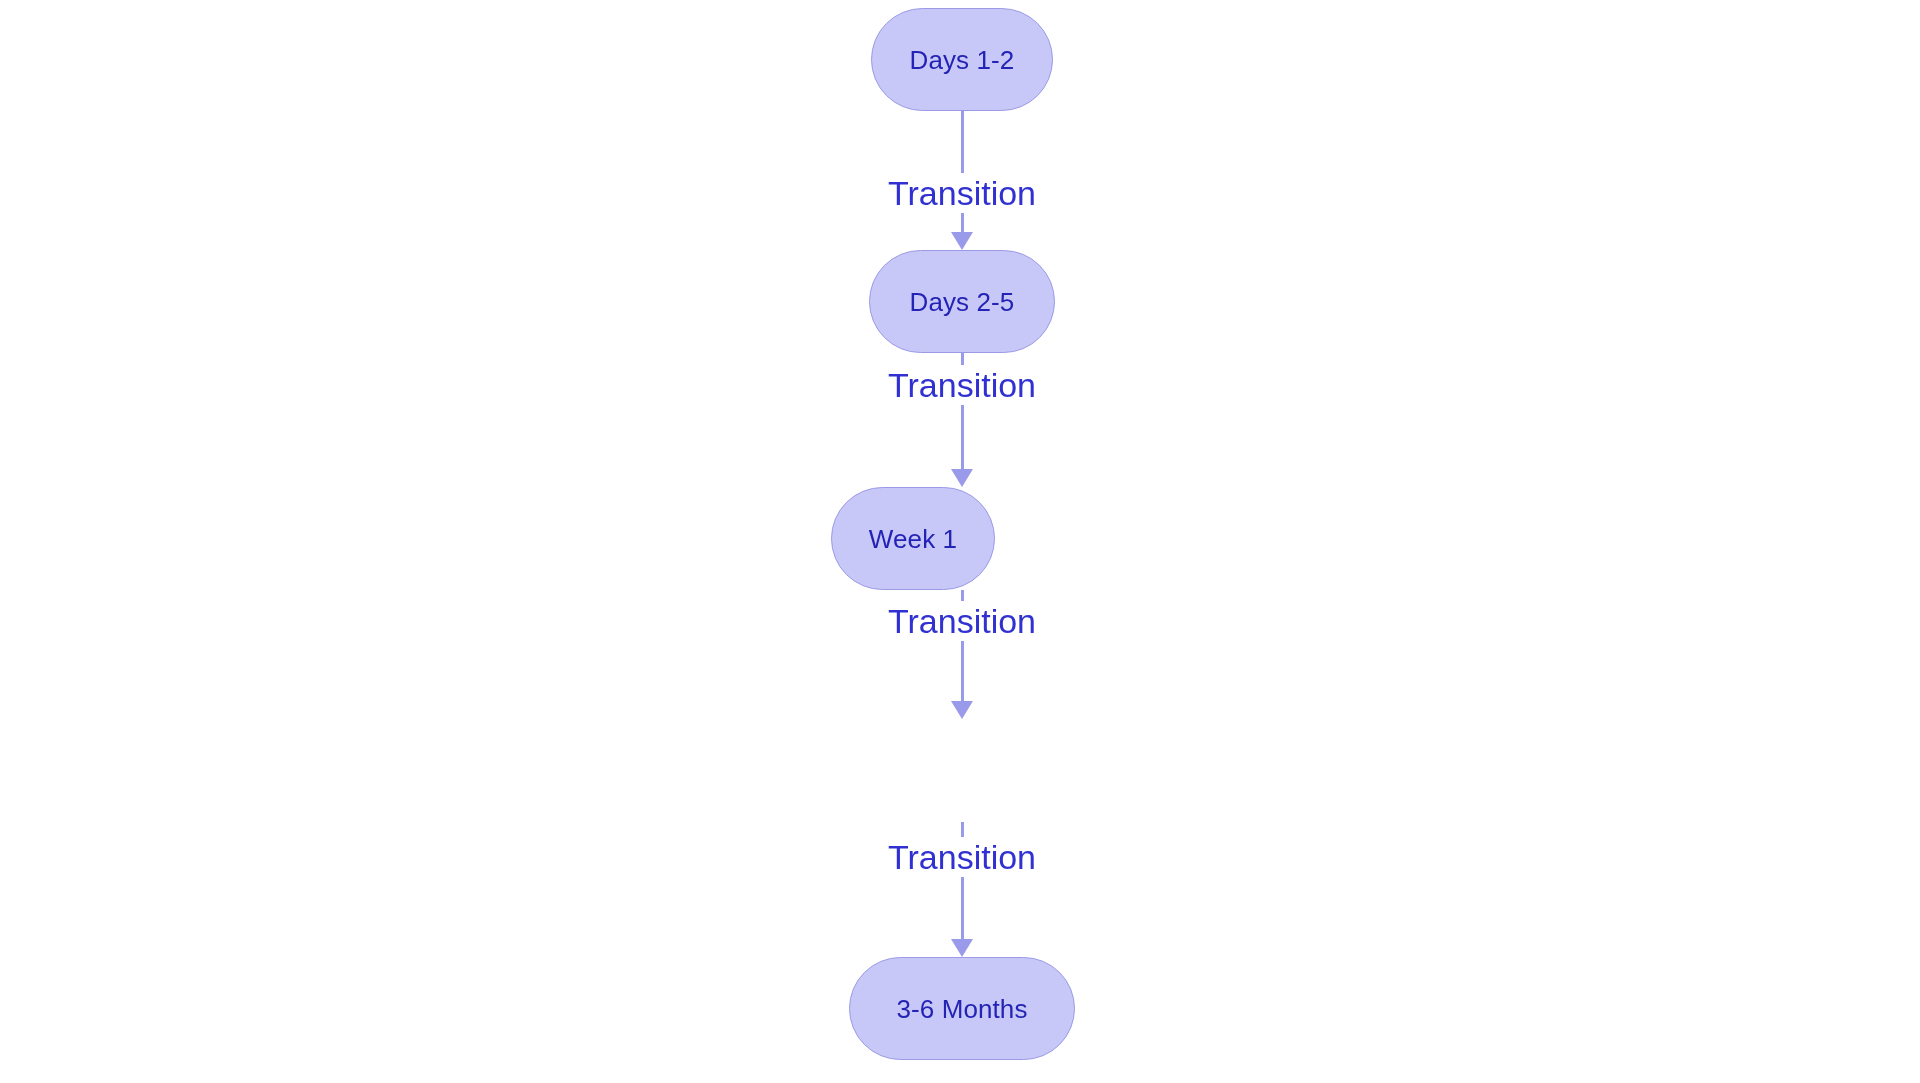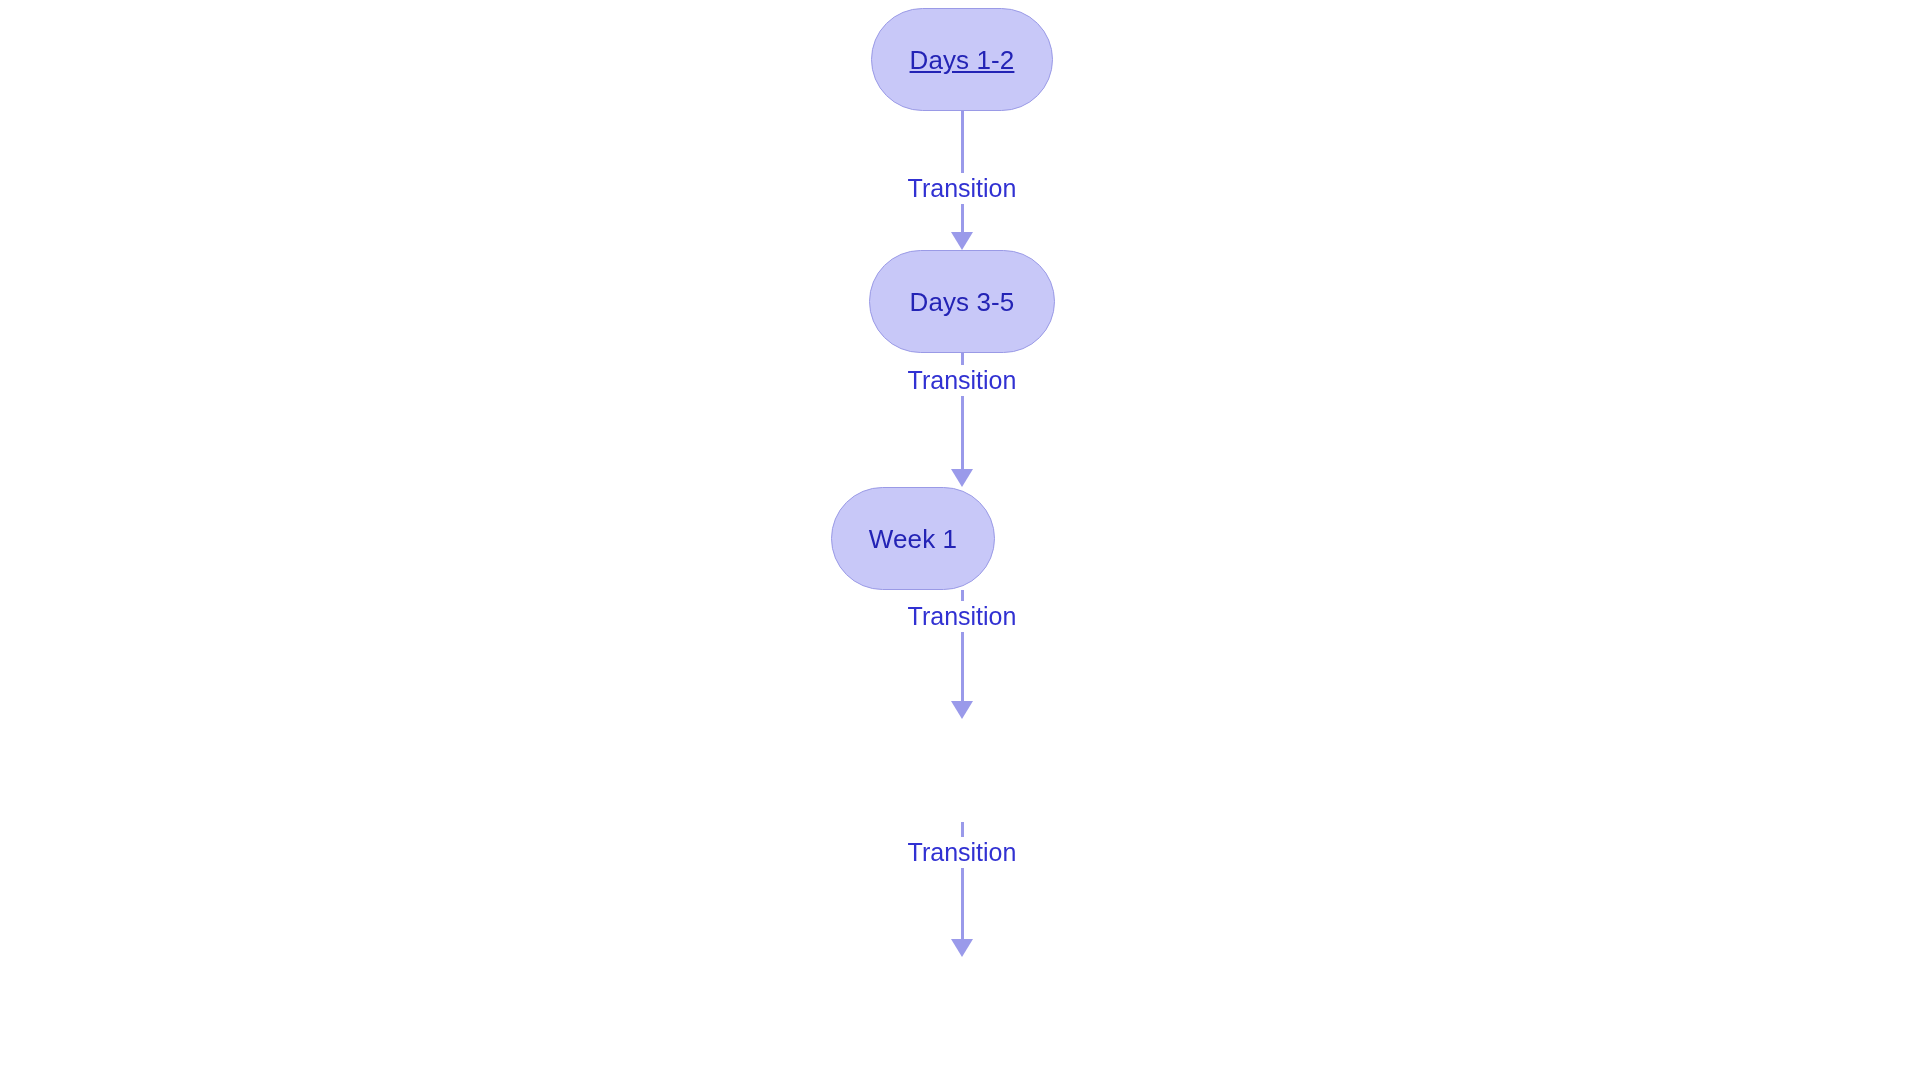--- a/index.html
+++ b/index.html
@@ -51,7 +51,7 @@
     color: #2323b5;
   }
   
-  .node-0 { width: 182px; left: 871px;  top: 8px; text-decoration: underline;   }
+  .node-0 { width: 182px; left: 871px;  top: 8px;   }
   .node-1 { width: 186px; left: 869px;  top: 250px; }
   .node-2 { width: 164px; left: 831px;  top: 487px; }
   .node-3 { width: 167px; left: 879px;  top: 719px; }

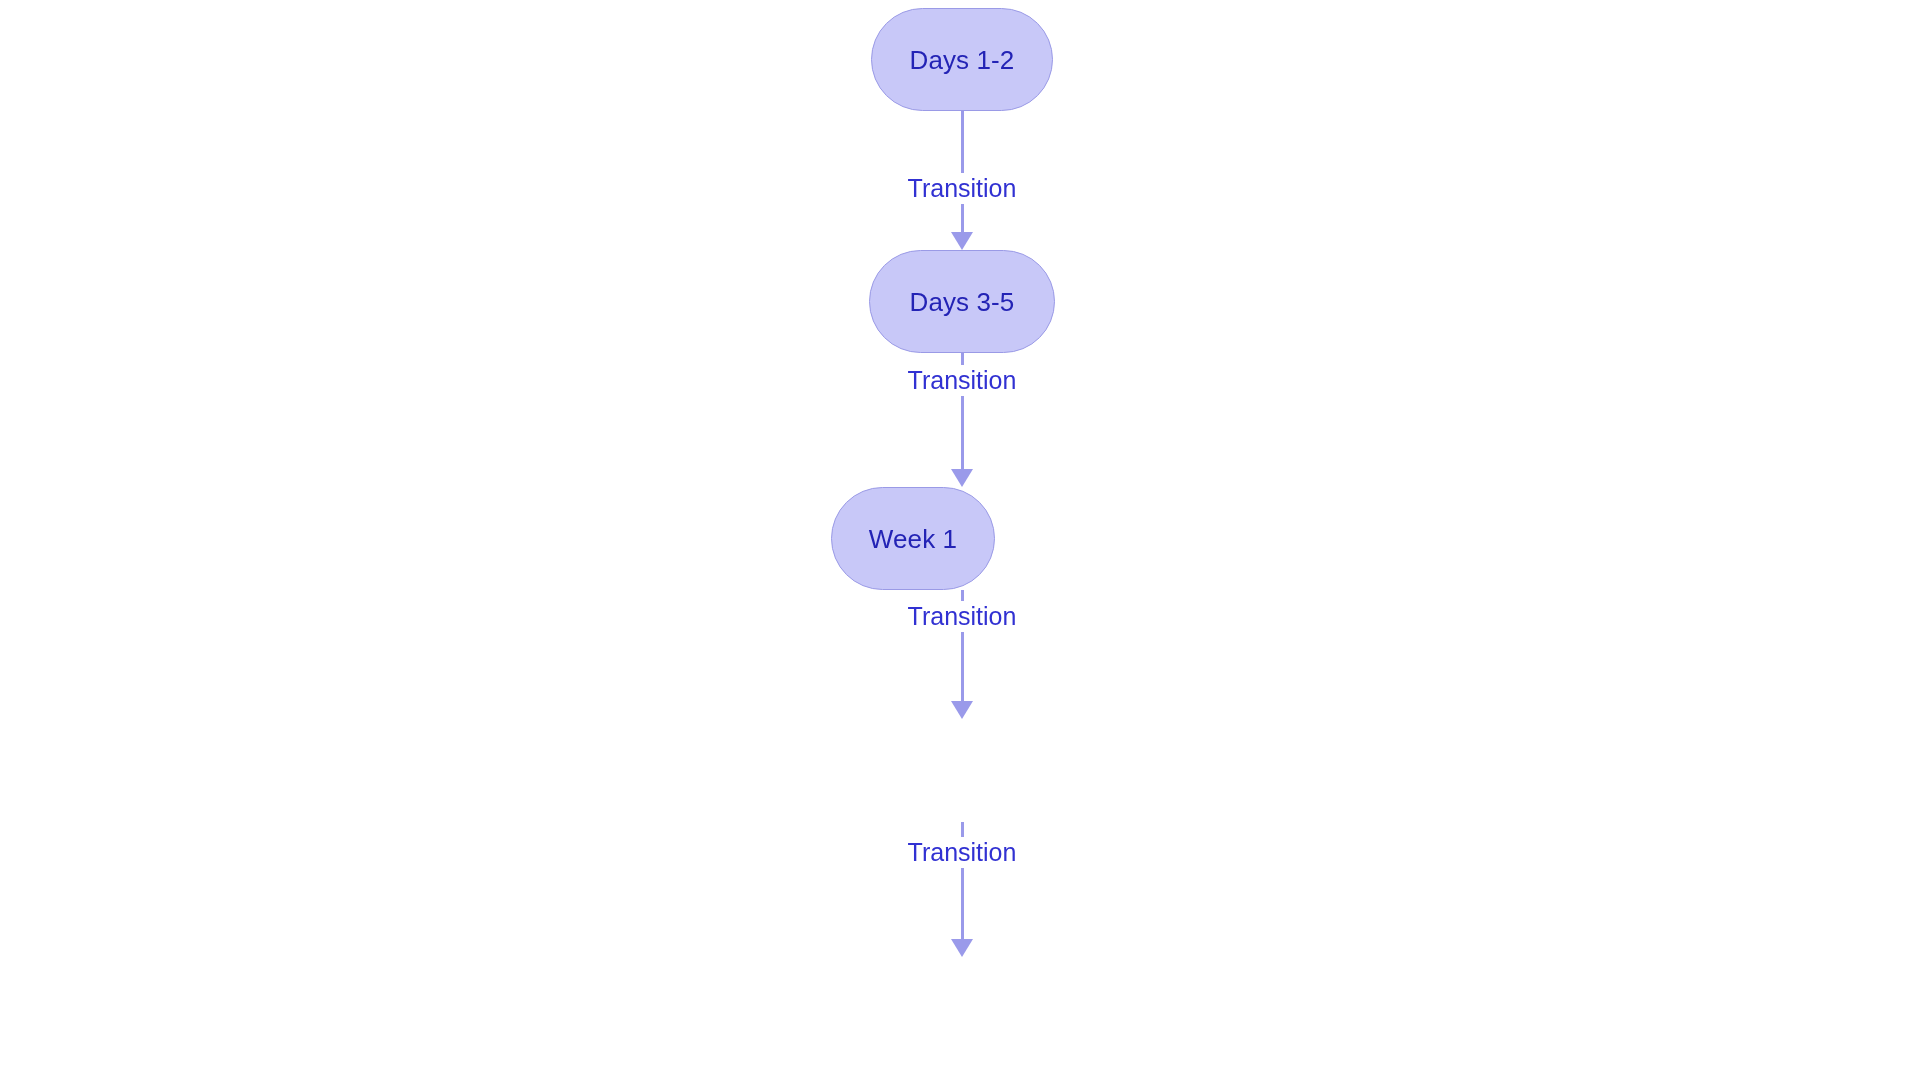--- a/index.html
+++ b/index.html
@@ -101,7 +101,7 @@
     width: 300px;
     text-align: center;
     color: #3131d2;
-    font-size: 25px;
+    font-size: 34px;
     line-height: 1;
     background: #ffffff;
     padding: 3px 0;

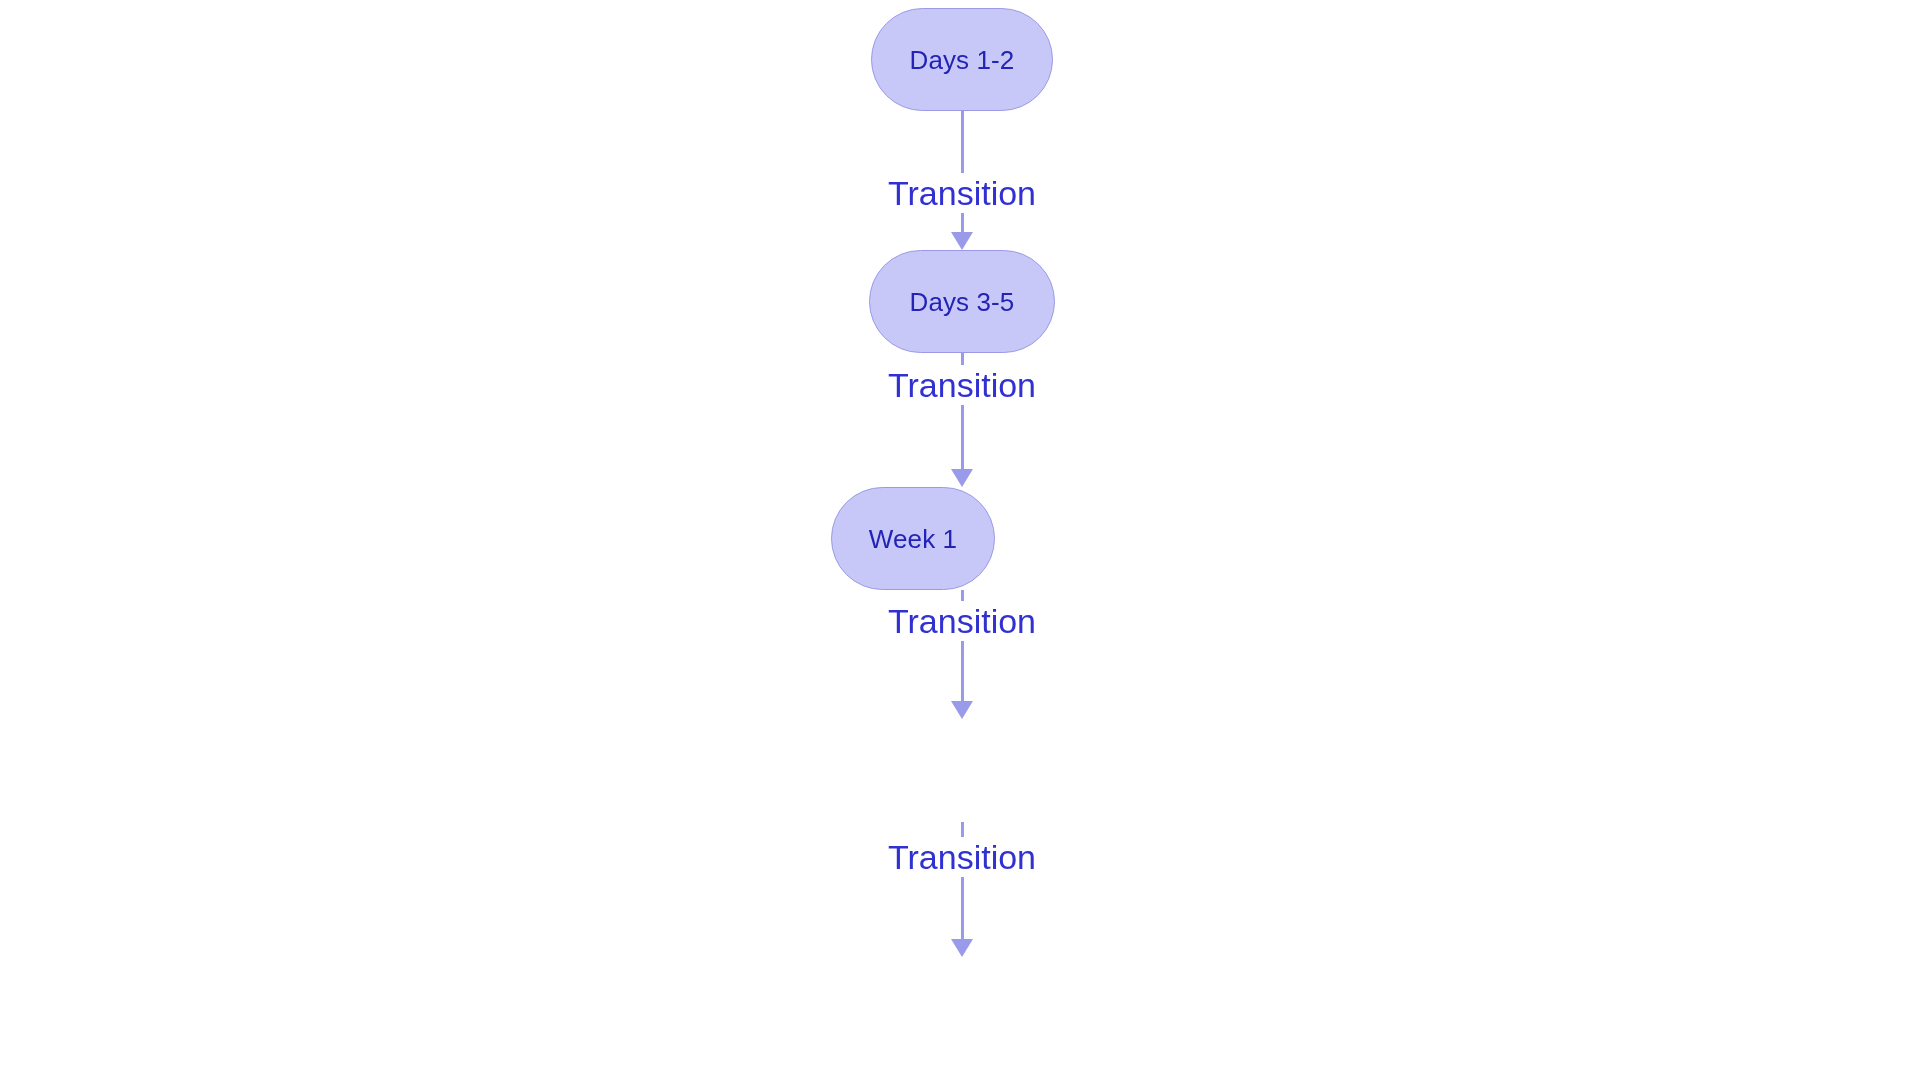--- a/index.html
+++ b/index.html
@@ -130,7 +130,7 @@
     <div class="edge-label lab-0">Transition</div>
 
     <div class="node node-1">
-      <span class="node-label">Days 3-5</span>
+      <span class="node-label">Days 2-5</span>
     </div>
 
     <div class="connector conn-1">

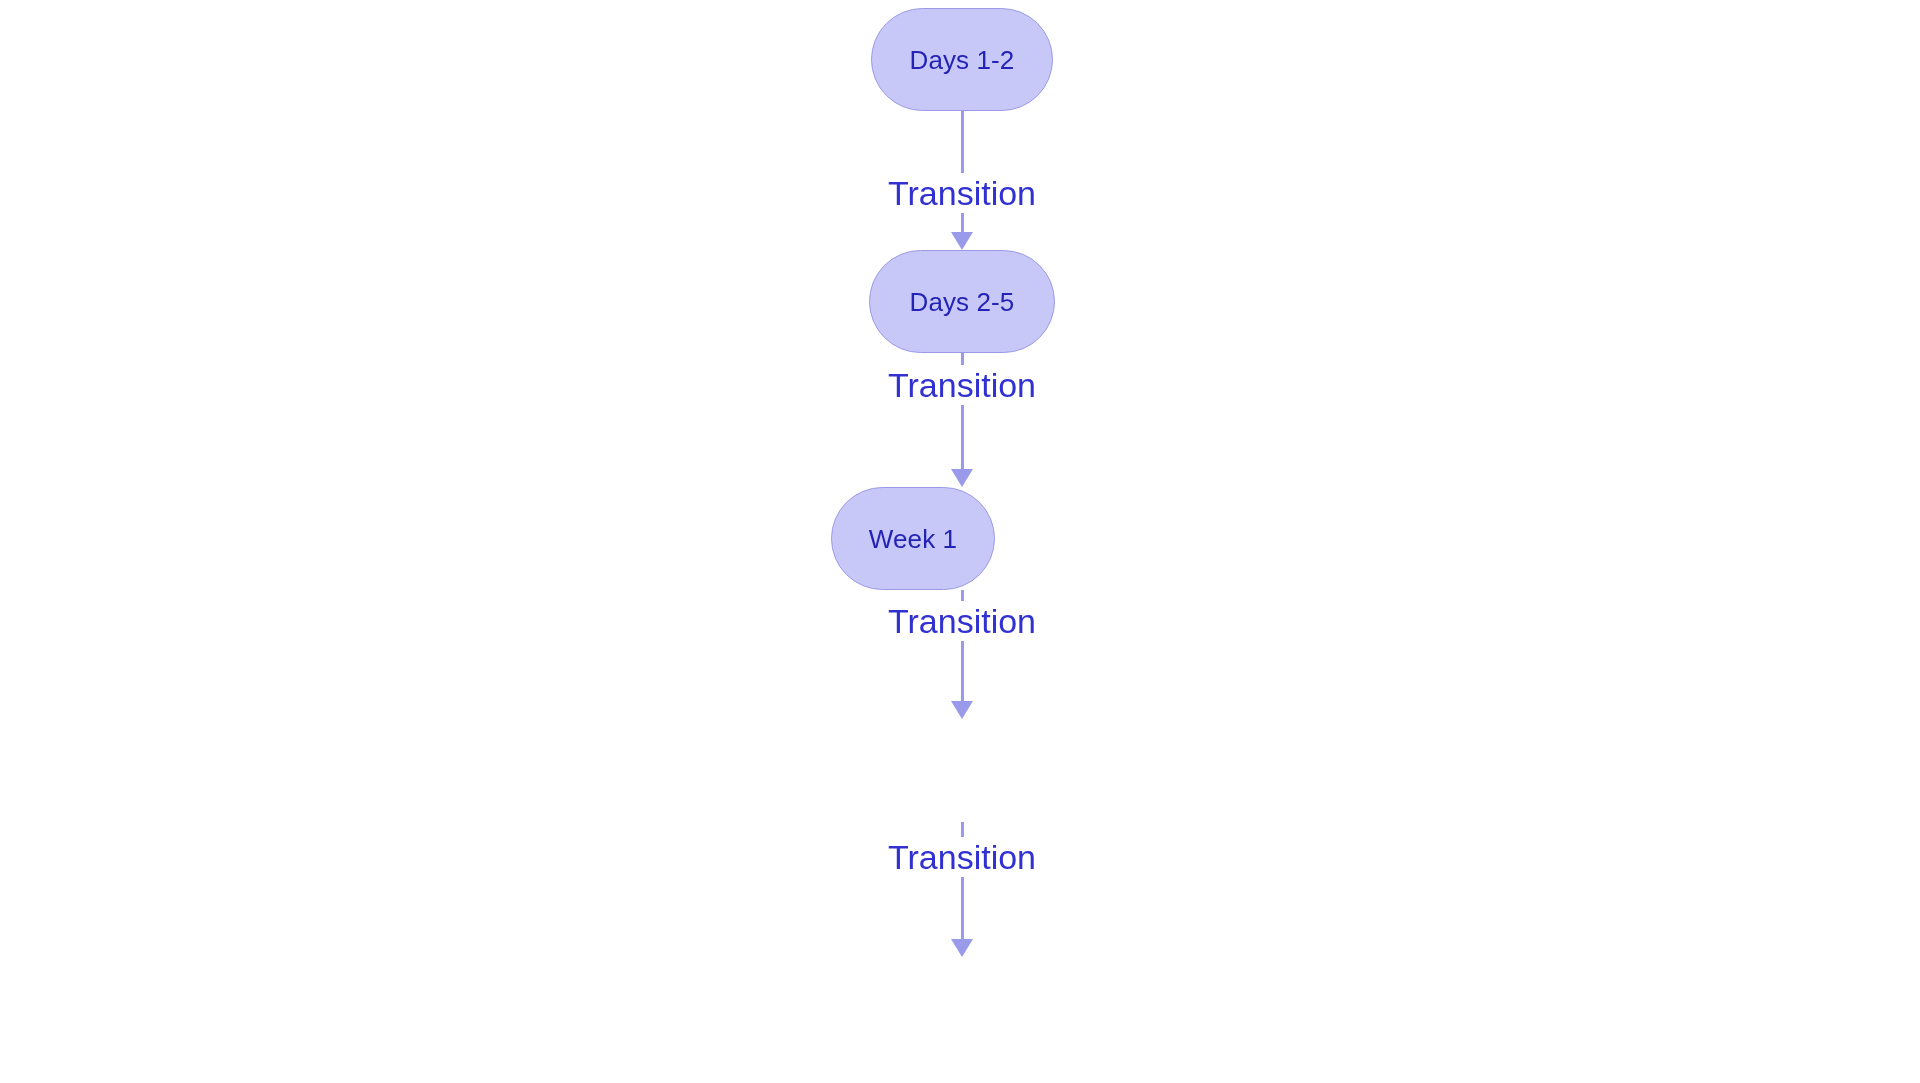--- a/index.html
+++ b/index.html
@@ -156,6 +156,9 @@
     </div>
     <div class="edge-label lab-3">Transition</div>
 
+    <div class="node node-4">
+      <span class="node-label">3-6 Months</span>
+    </div>
 
   </div>
 </div>

